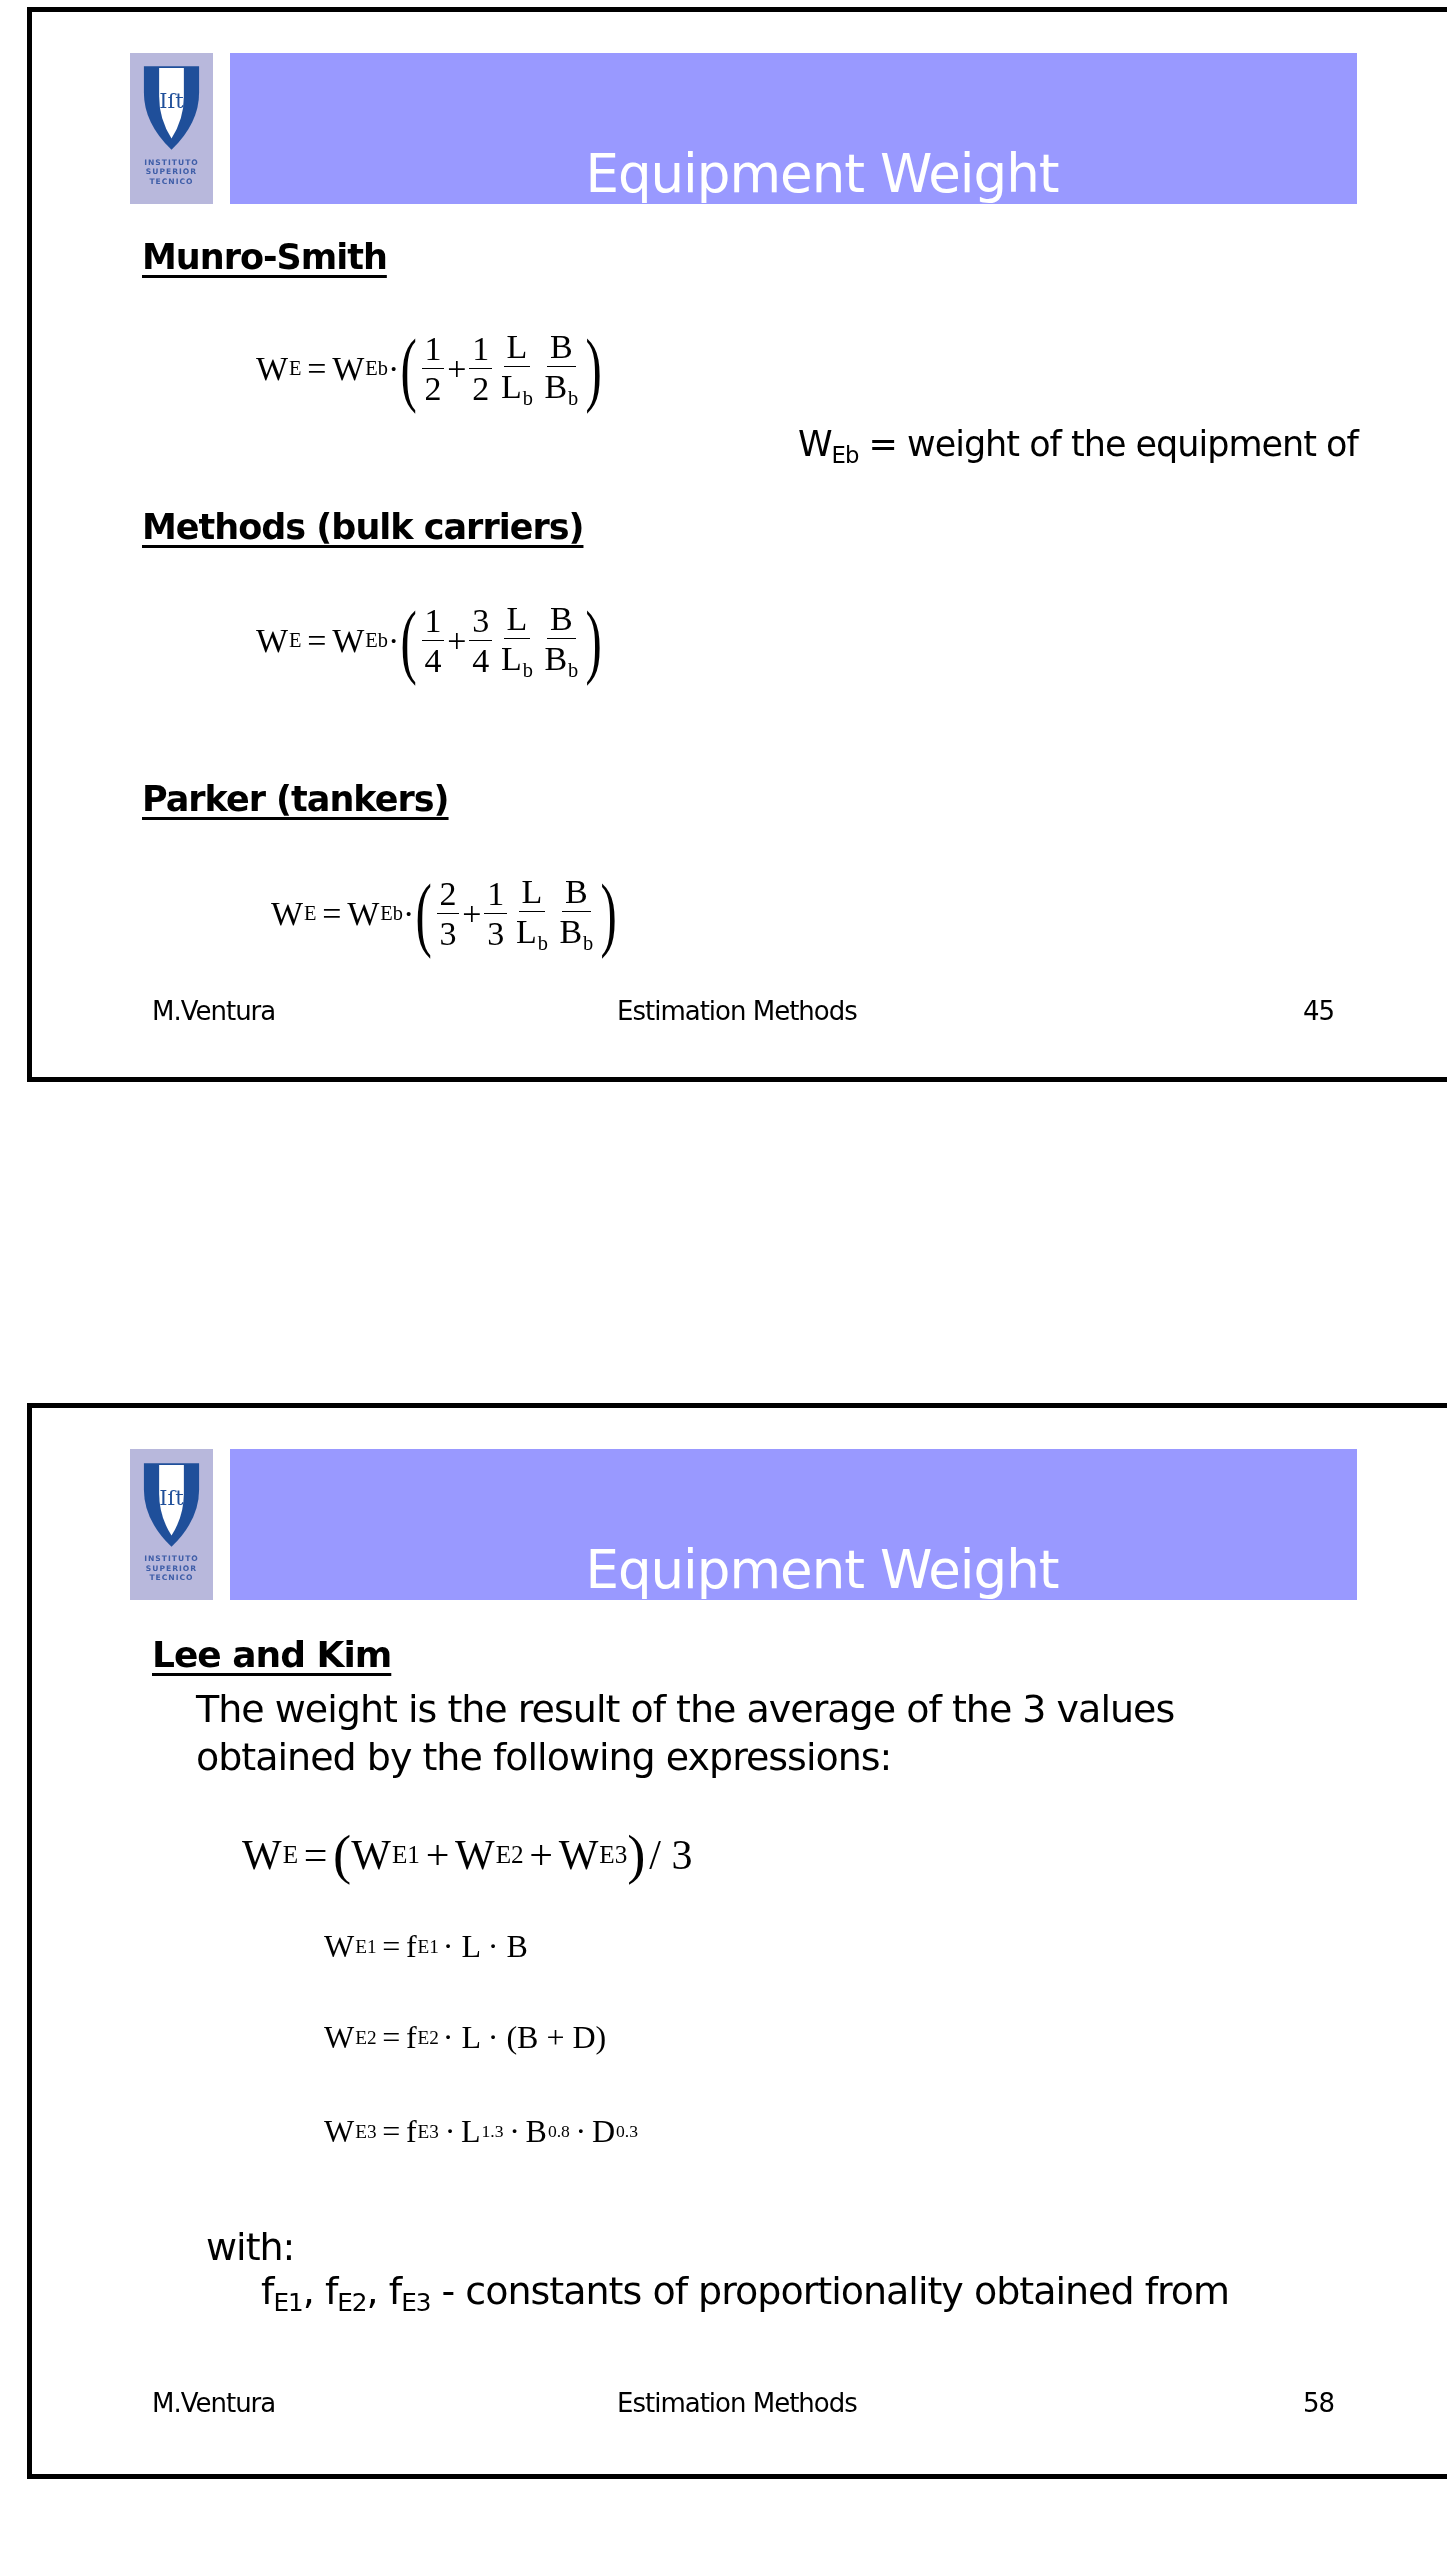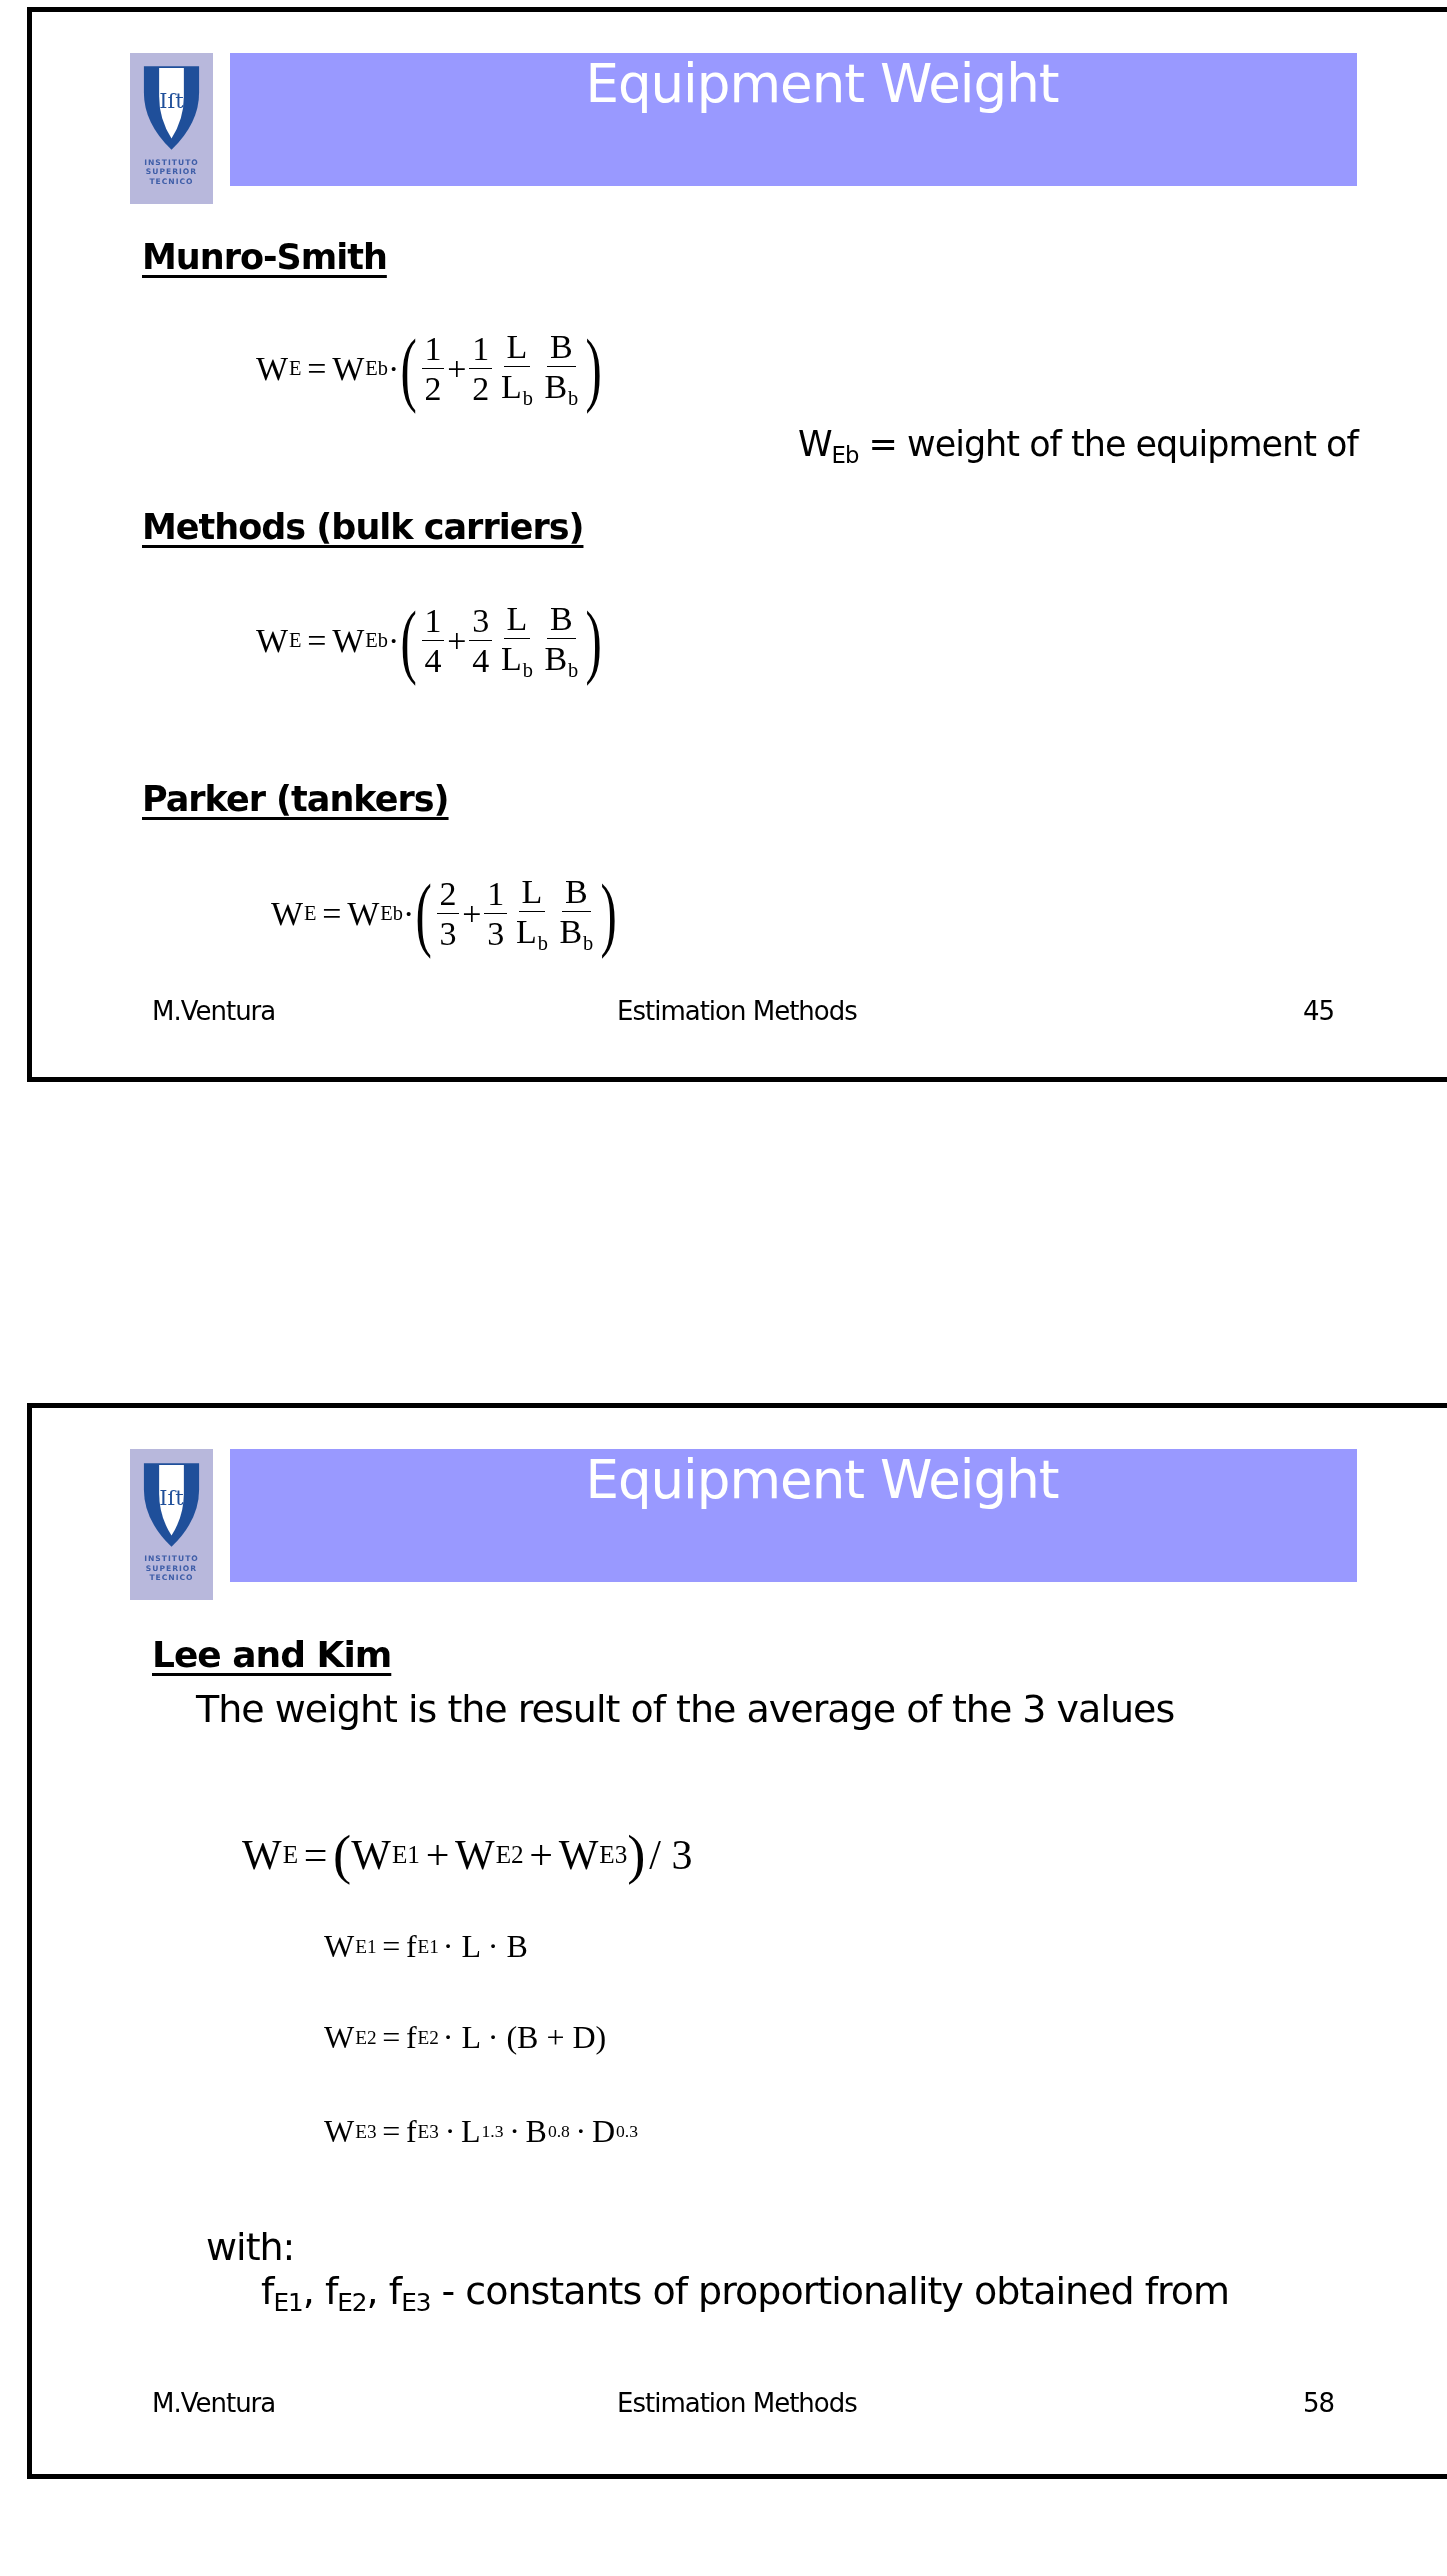--- a/index.html
+++ b/index.html
@@ -12,8 +12,8 @@
   .logo svg { margin-top:11.5px; }
   .logo .logo-text { font-family:"DejaVu Sans", sans-serif; font-size:7.6px; line-height:9.6px;
           color:#3f5ea8; text-align:center; letter-spacing:1px; font-weight:bold; margin-top:5.7px; }
-  .banner { position:absolute; left:198px; width:1127px; height:133px; background:#9999ff;
-            display:flex; align-items:flex-start; justify-content:center; }
+  .banner { position:absolute; left:198px; width:1127px; height:151px; background:#9999ff;
+            display:flex; align-items:flex-end; justify-content:center; }
   .banner .title { color:#fff; font-size:53px; font-family:"DejaVu Sans", sans-serif;
             font-weight:normal; letter-spacing:-1px; padding-left:57px; }
   .heading { position:absolute; font-weight:bold; font-size:35px; text-decoration:underline;

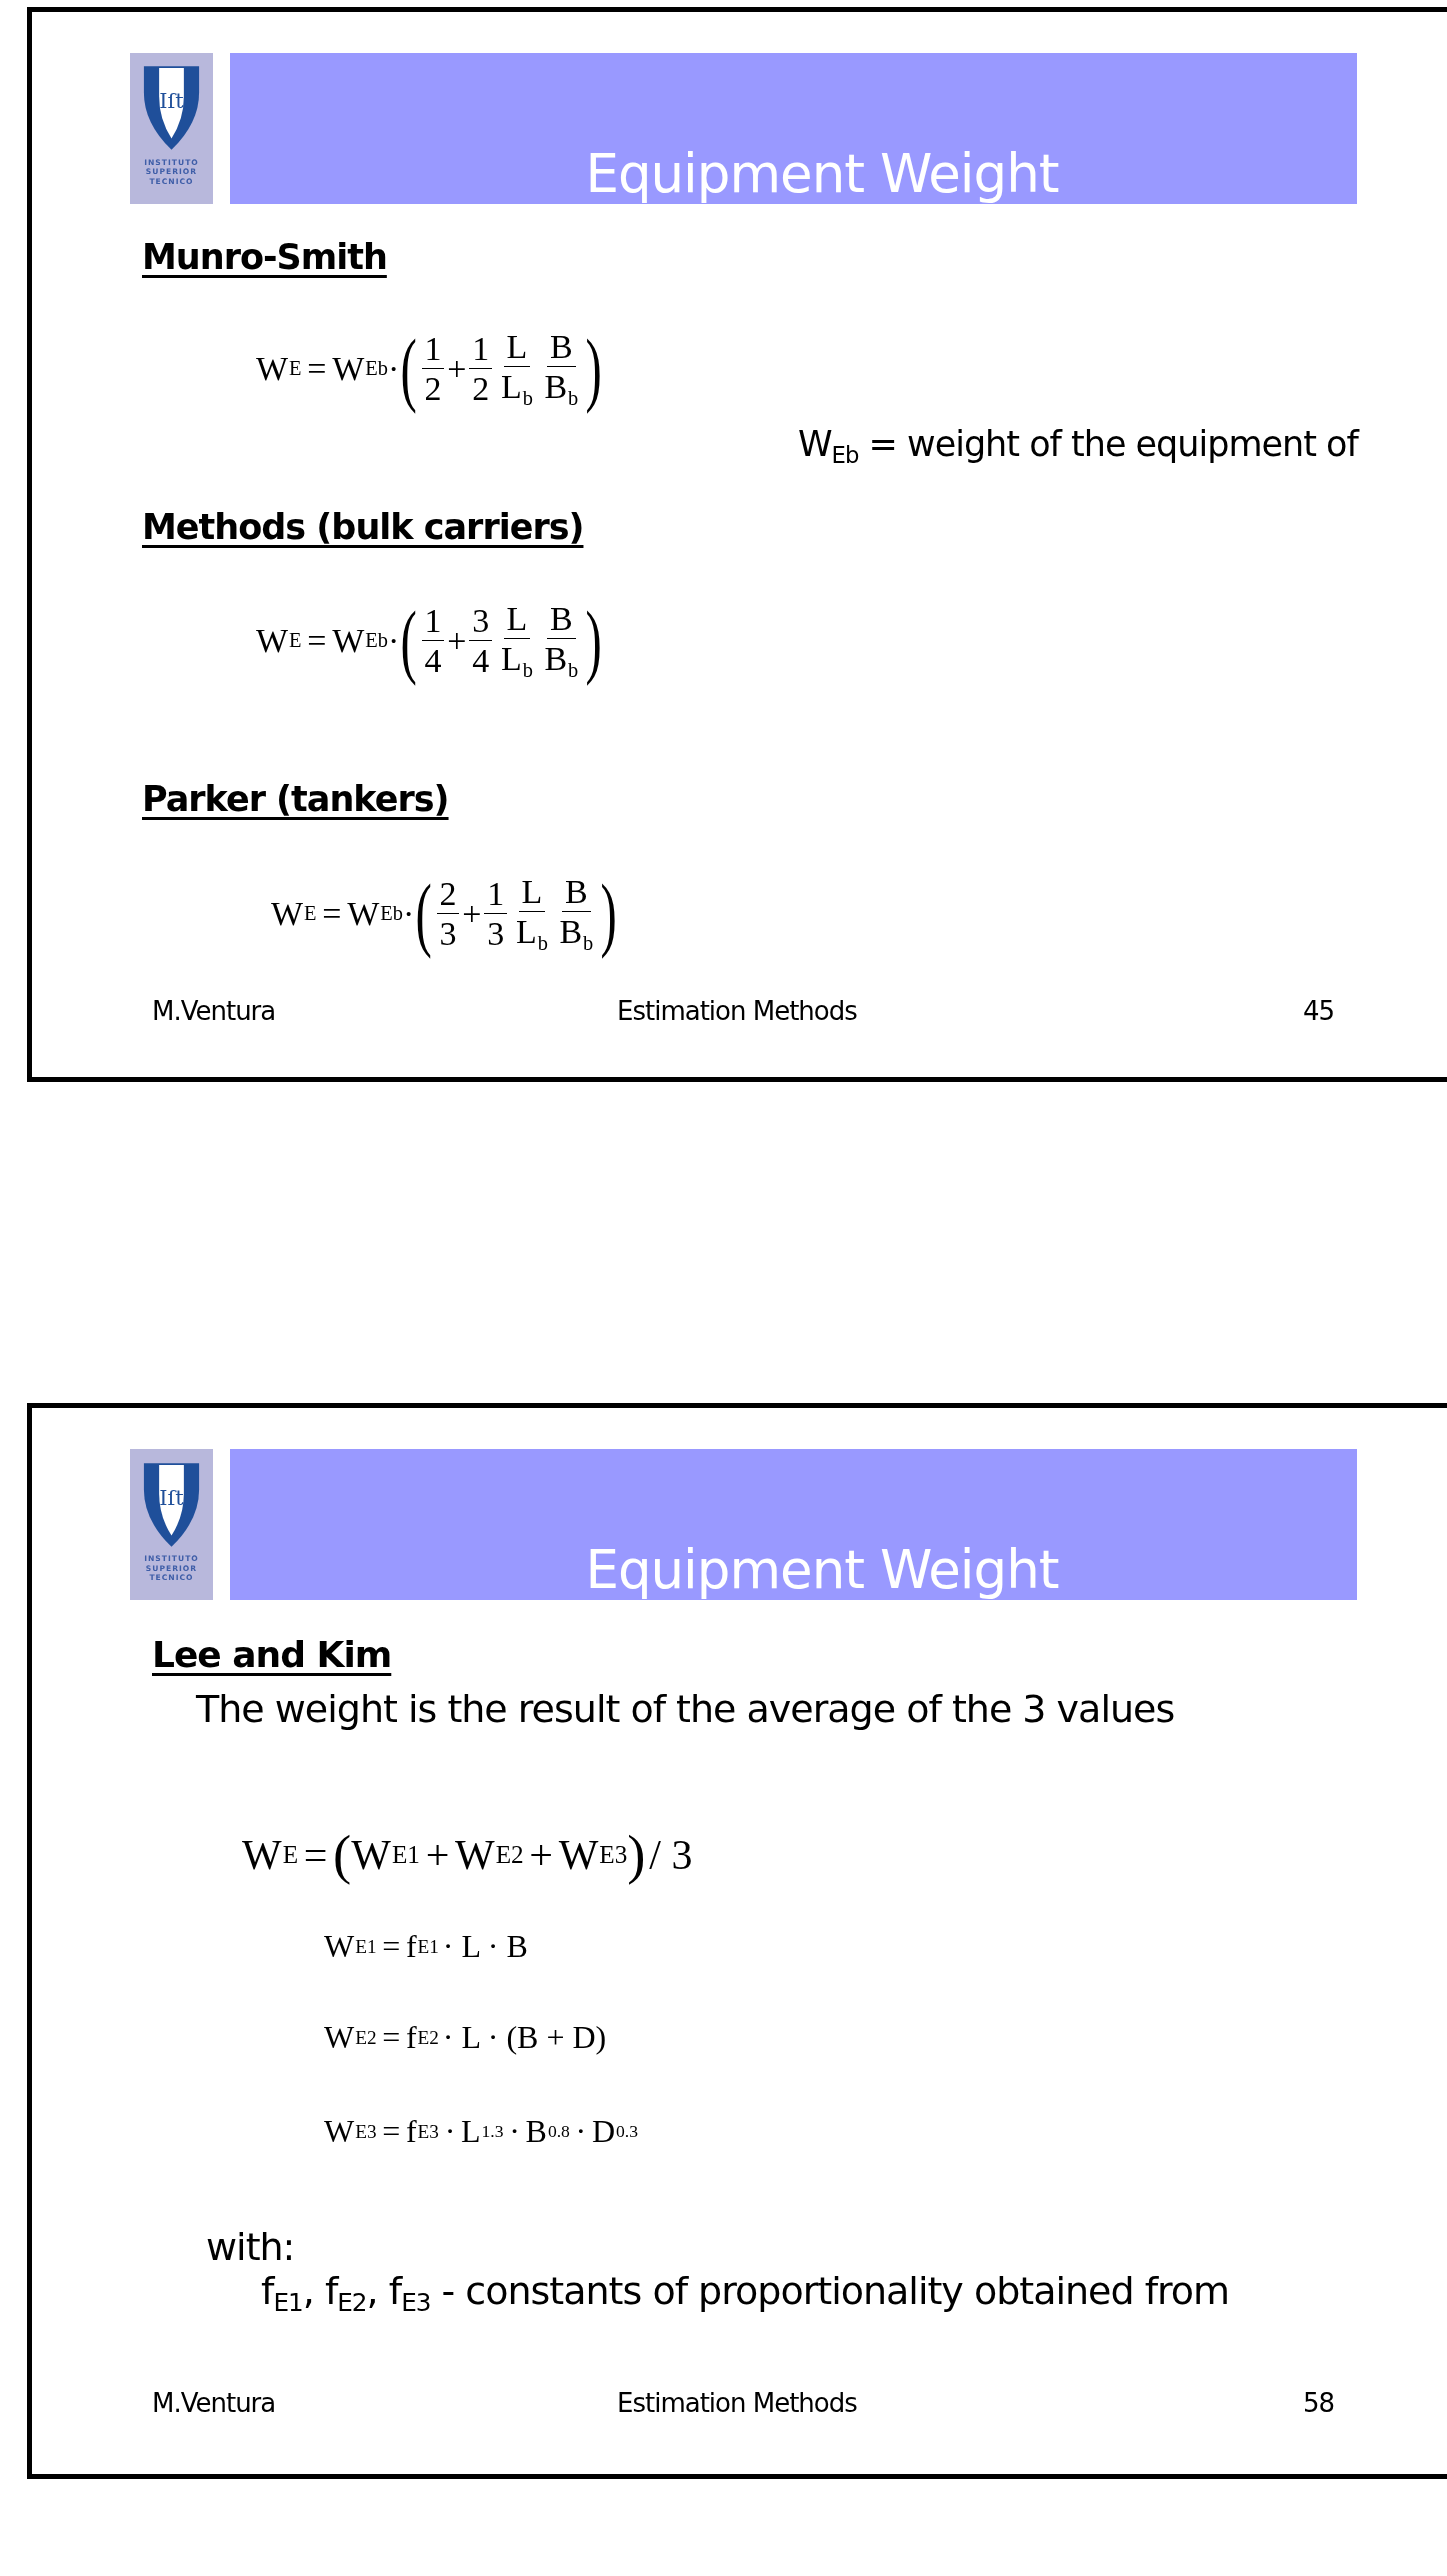--- a/index.html
+++ b/index.html
@@ -170,6 +170,7 @@
   <div class="heading" style="left:120px;top:226px;font-size:36px;">Lee and Kim</div>
   <div class="body-text" style="left:120px;top:277px;">
     <div>The weight is the result of the average of the 3 values</div>
+    <div>obtained by the following expressions:</div>
   </div>
 
   <div class="formula" style="left:210px;top:415px;font-size:42px;">

